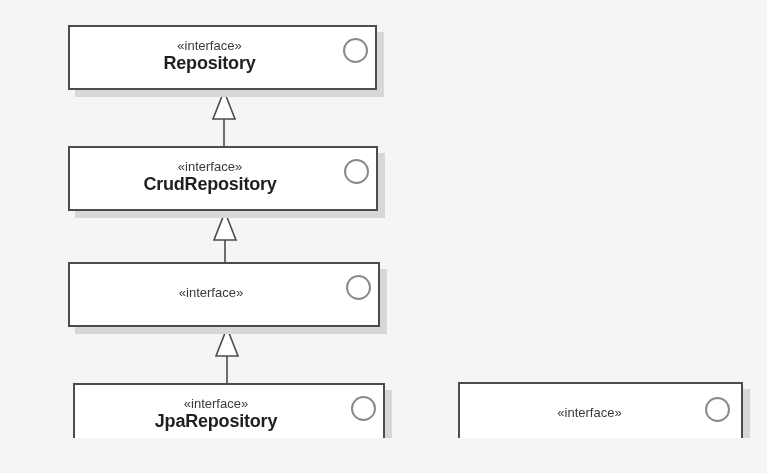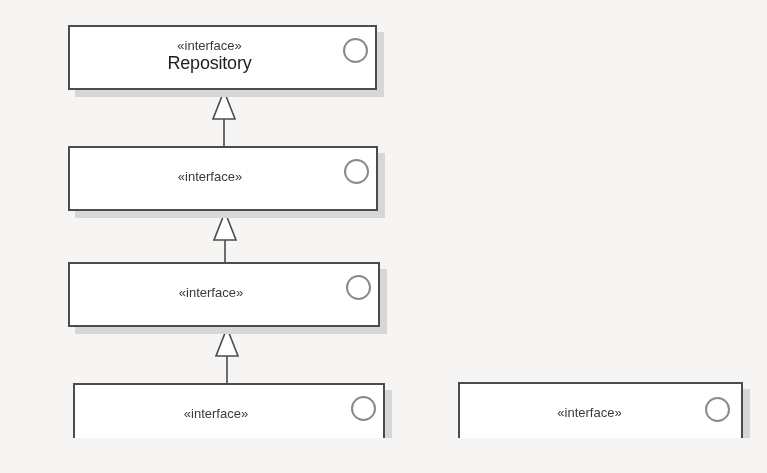--- a/index.html
+++ b/index.html
@@ -51,7 +51,7 @@
   }
   .iface-name {
     font-size: 18px;
-    font-weight: normal;
+    font-weight: bold;
     color: #1f1f1f;
     letter-spacing: -0.2px;
     white-space: nowrap;

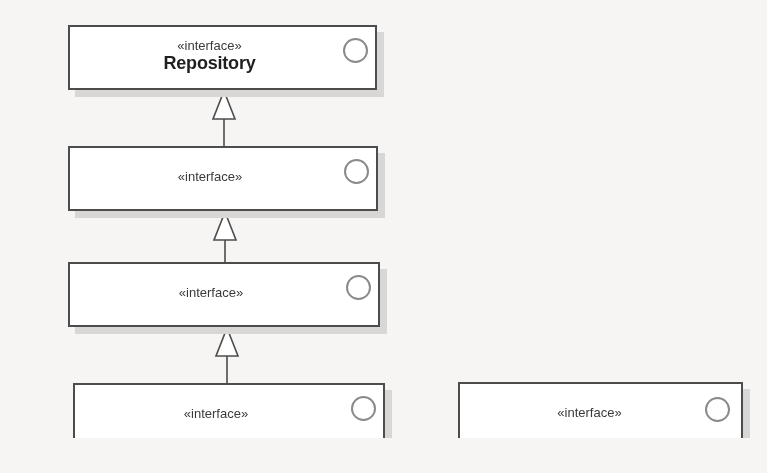--- a/index.html
+++ b/index.html
@@ -98,6 +98,7 @@
   <div class="uml-node" style="left:68px; top:146px; width:310px; height:65px;">
     <div class="node-labels">
       <span class="stereotype">«interface»</span>
+      <span class="iface-name">CrudRepository</span>
     </div>
     <span class="lollipop"></span>
   </div>

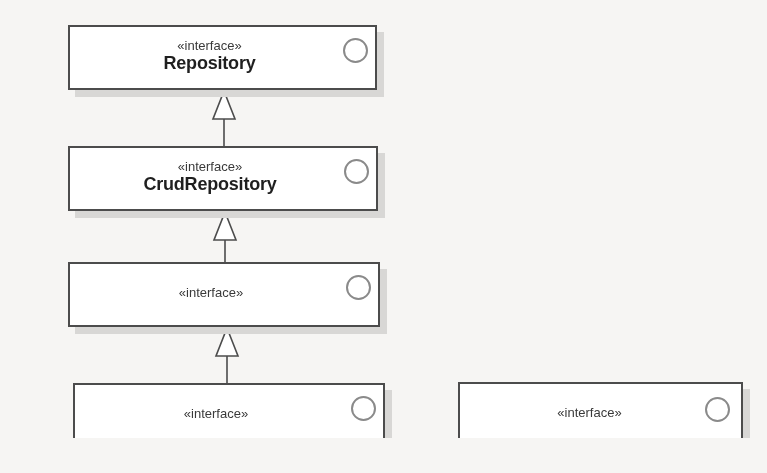--- a/index.html
+++ b/index.html
@@ -113,6 +113,7 @@
   <div class="uml-node" style="left:73px; top:383px; width:312px; height:65px;">
     <div class="node-labels">
       <span class="stereotype">«interface»</span>
+      <span class="iface-name">JpaRepository</span>
     </div>
     <span class="lollipop"></span>
   </div>

